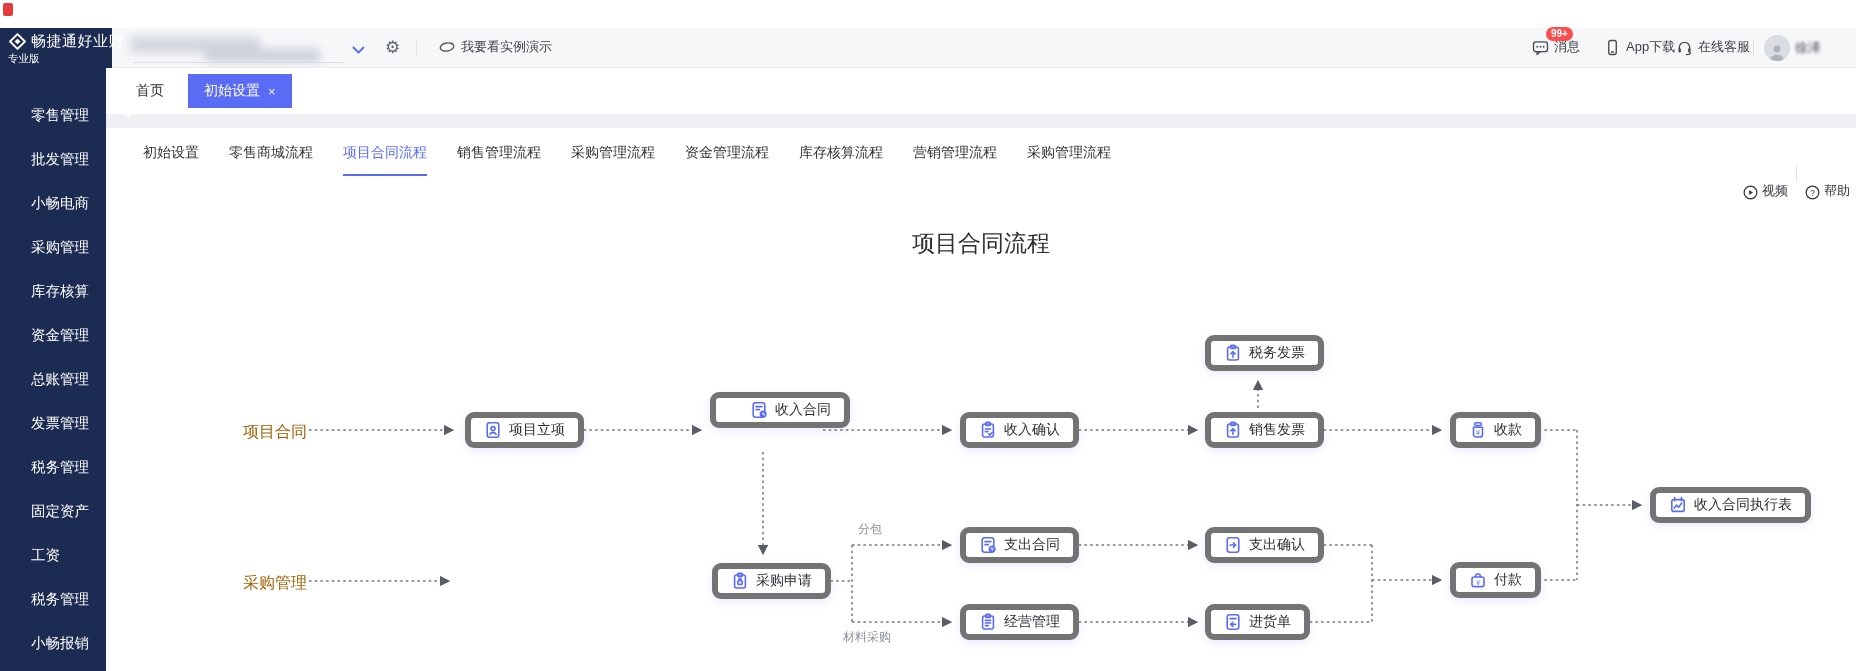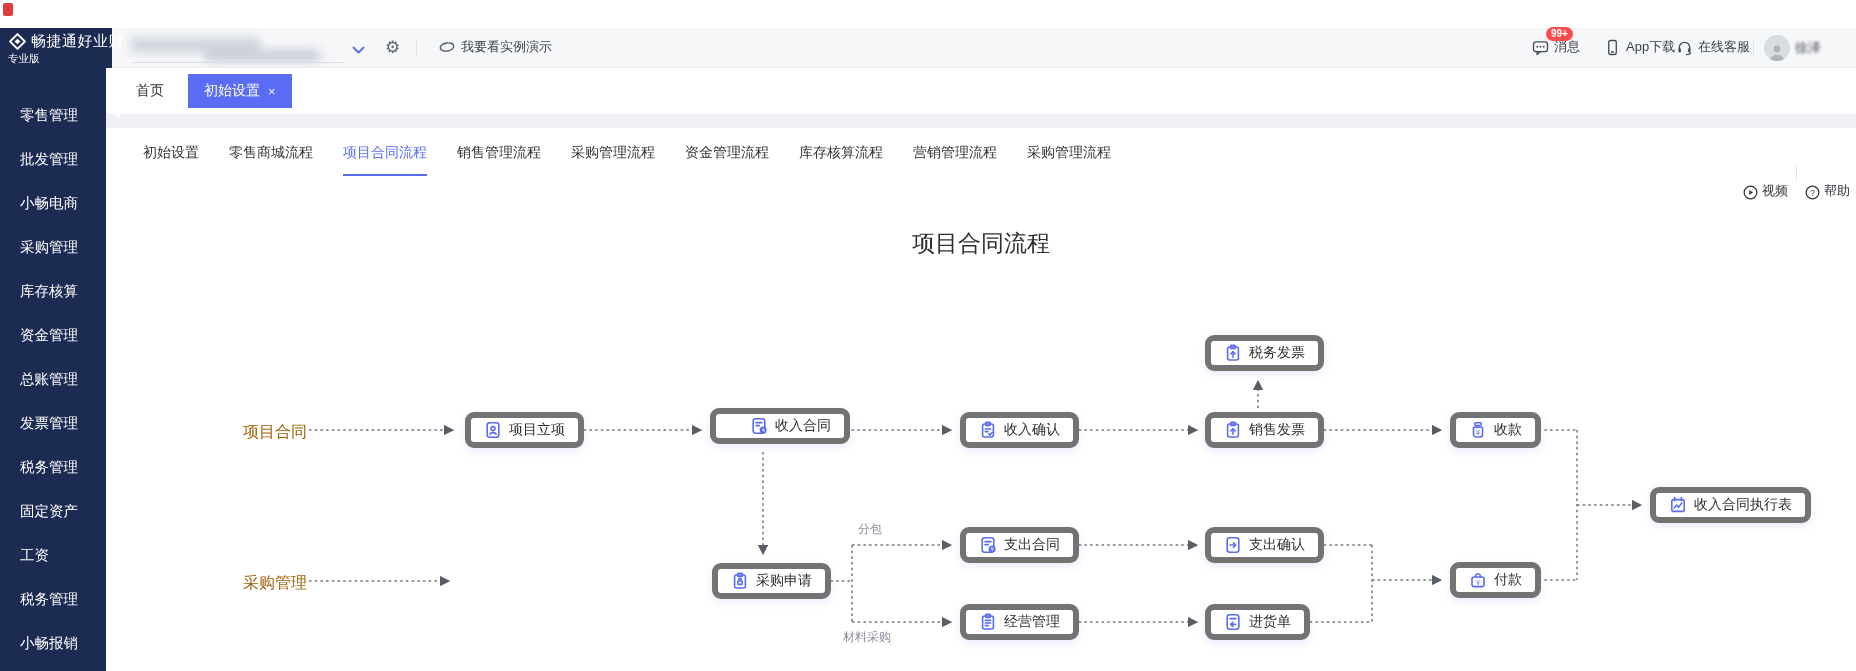--- a/index.html
+++ b/index.html
@@ -36,7 +36,7 @@
 
   
   .sidebar { left:0; top:68px; width:106px; height:603px; background:#1c2b52; padding-top:25px; }
-  .side-item { height:44px; display:flex; align-items:center; padding-left:20px; color:#fff; font-size:14.5px; cursor:pointer; white-space:nowrap;gap:25px; }
+  .side-item { height:44px; display:flex; align-items:center; padding-left:31px; color:#fff; font-size:14.5px; cursor:pointer; white-space:nowrap;gap:25px; }
   .caret { width:0; height:0; border-left:4.5px solid transparent; border-right:4.5px solid transparent; border-top:5.5px solid #fff; margin-left:11px; }
 
   

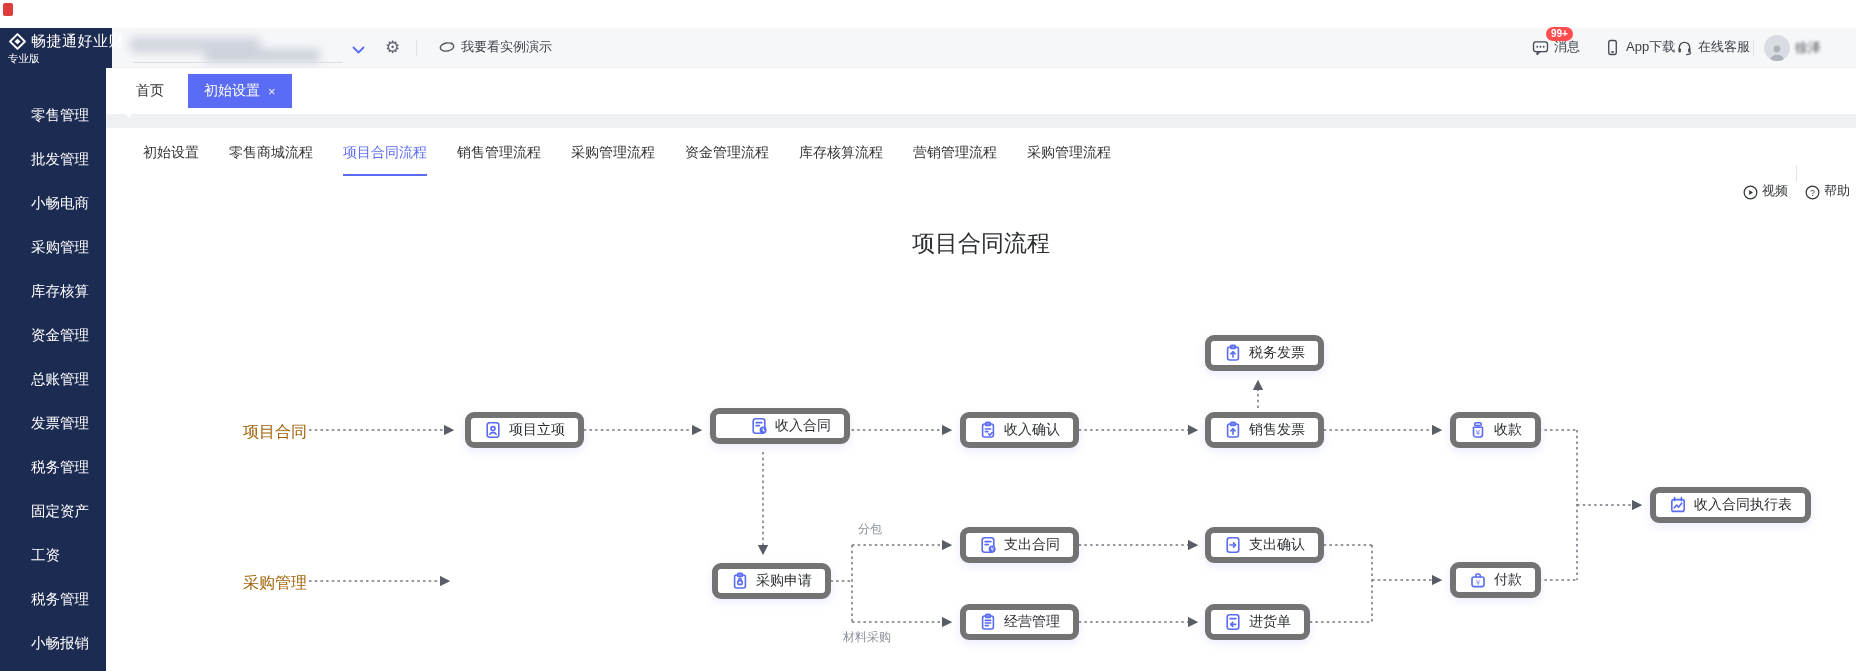--- a/index.html
+++ b/index.html
@@ -284,7 +284,7 @@
   <span>项目立项</span>
 </div>
 
-<div class="fnode" style="left:710px;top:408px;padding-left:34px;">
+<div class="fnode" style="left:710px;top:392px;padding-left:34px;">
   <span class="ic">
       <svg width="18" height="18" viewBox="0 0 18 18" fill="none" stroke="#5a6cf3" stroke-width="1.6" stroke-linecap="round" stroke-linejoin="round">
         <rect x="3.2" y="1.8" width="11.6" height="14.4" rx="2.4"></rect>

